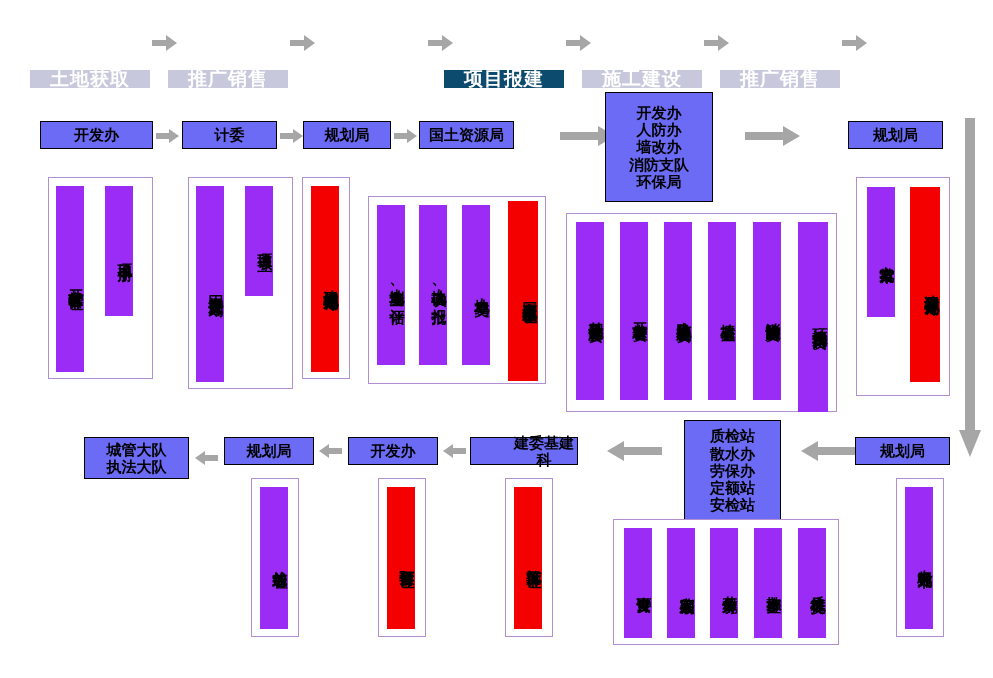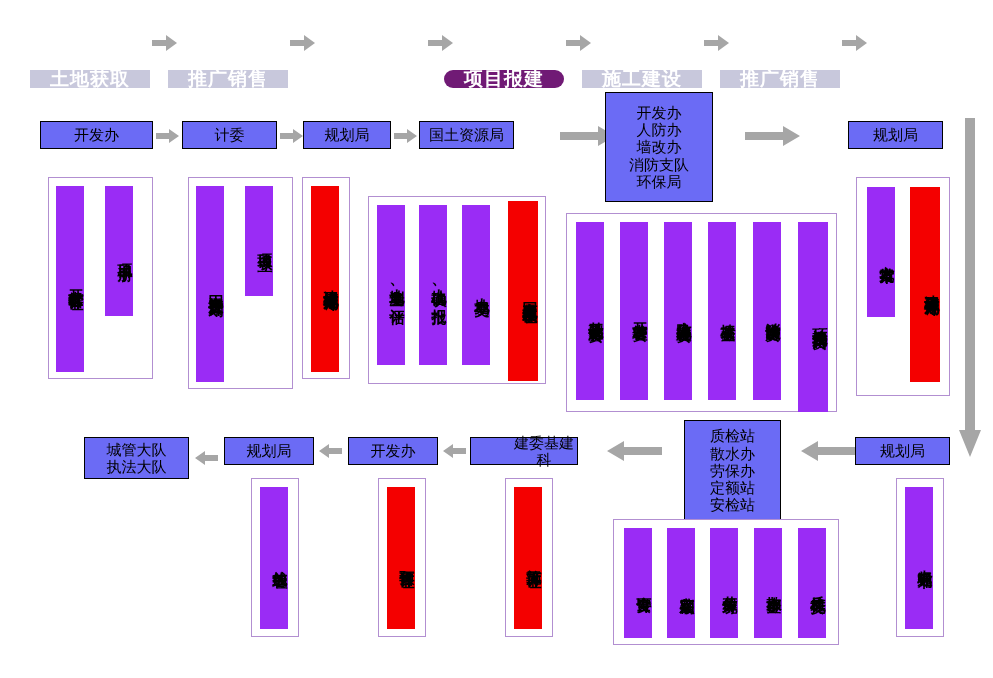--- a/index.html
+++ b/index.html
@@ -35,9 +35,8 @@
     margin-top: 44px;
   }
   .phase.active {
-    background: #701a75;
+    background: #0c4a6e;
     color: #ffffff;
-    border-radius: 13px;
   }
   .phase-arrow {
     position: absolute;

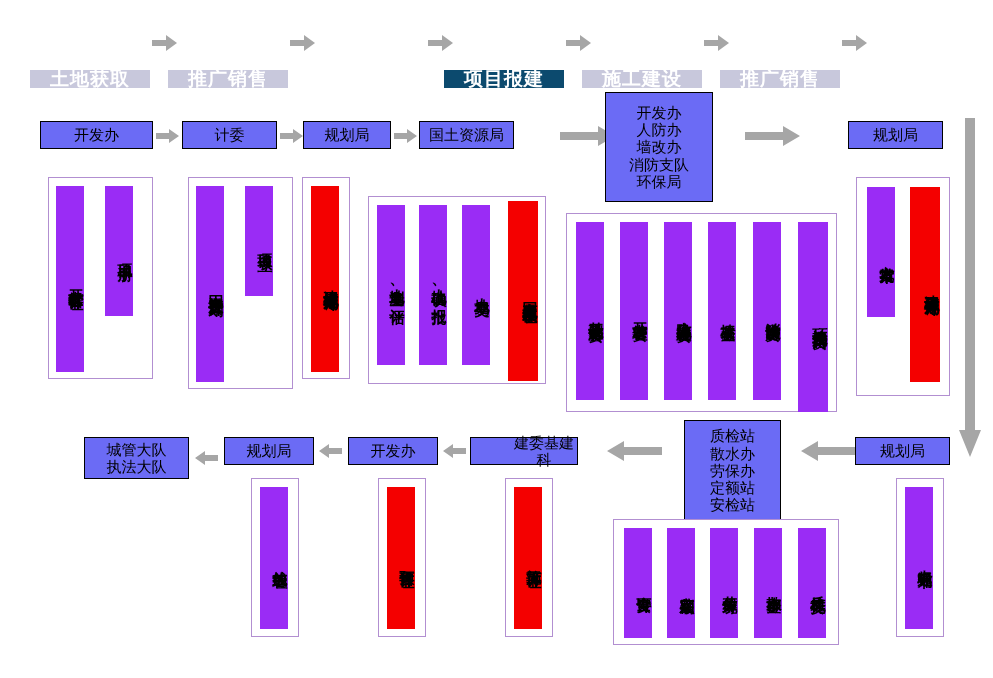--- a/index.html
+++ b/index.html
@@ -51,7 +51,7 @@
     background: #6b6bf5;
     border: 1px solid #000000;
     color: #000000;
-    font-weight: normal;
+    font-weight: bold;
     font-size: 15px;
     display: flex;
     align-items: center;

